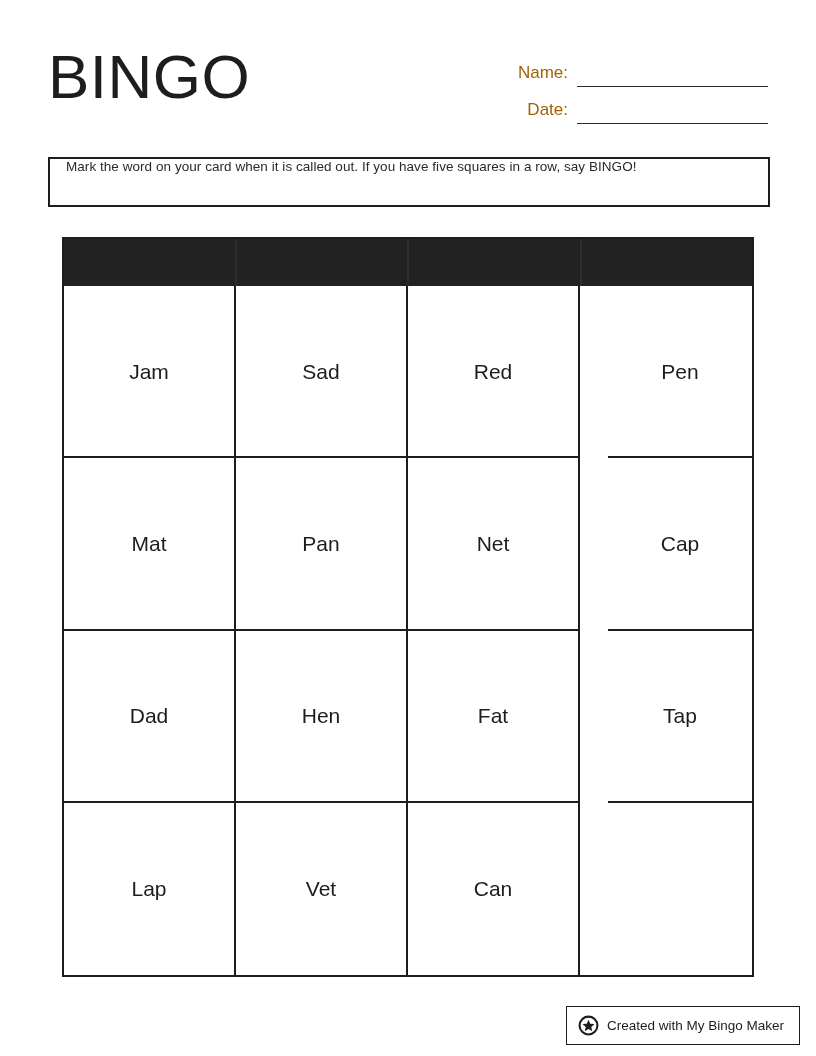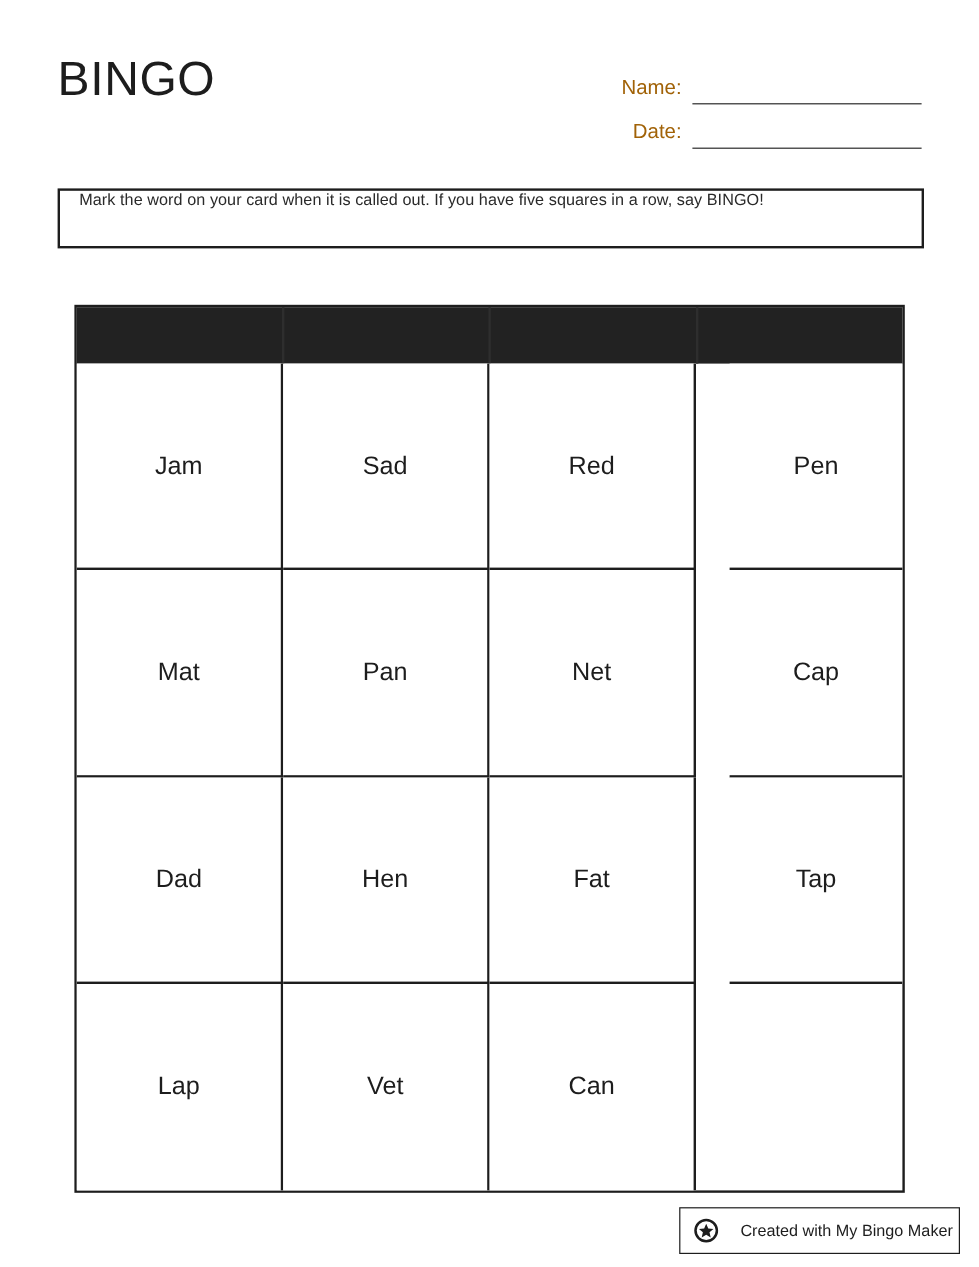--- a/index.html
+++ b/index.html
@@ -36,7 +36,7 @@
     position: absolute;
     left: 48px;
     top: 46px;
-    font-size: 40px;
+    font-size: 62px;
     font-weight: 300;
     letter-spacing: 0.5px;
     line-height: 1;

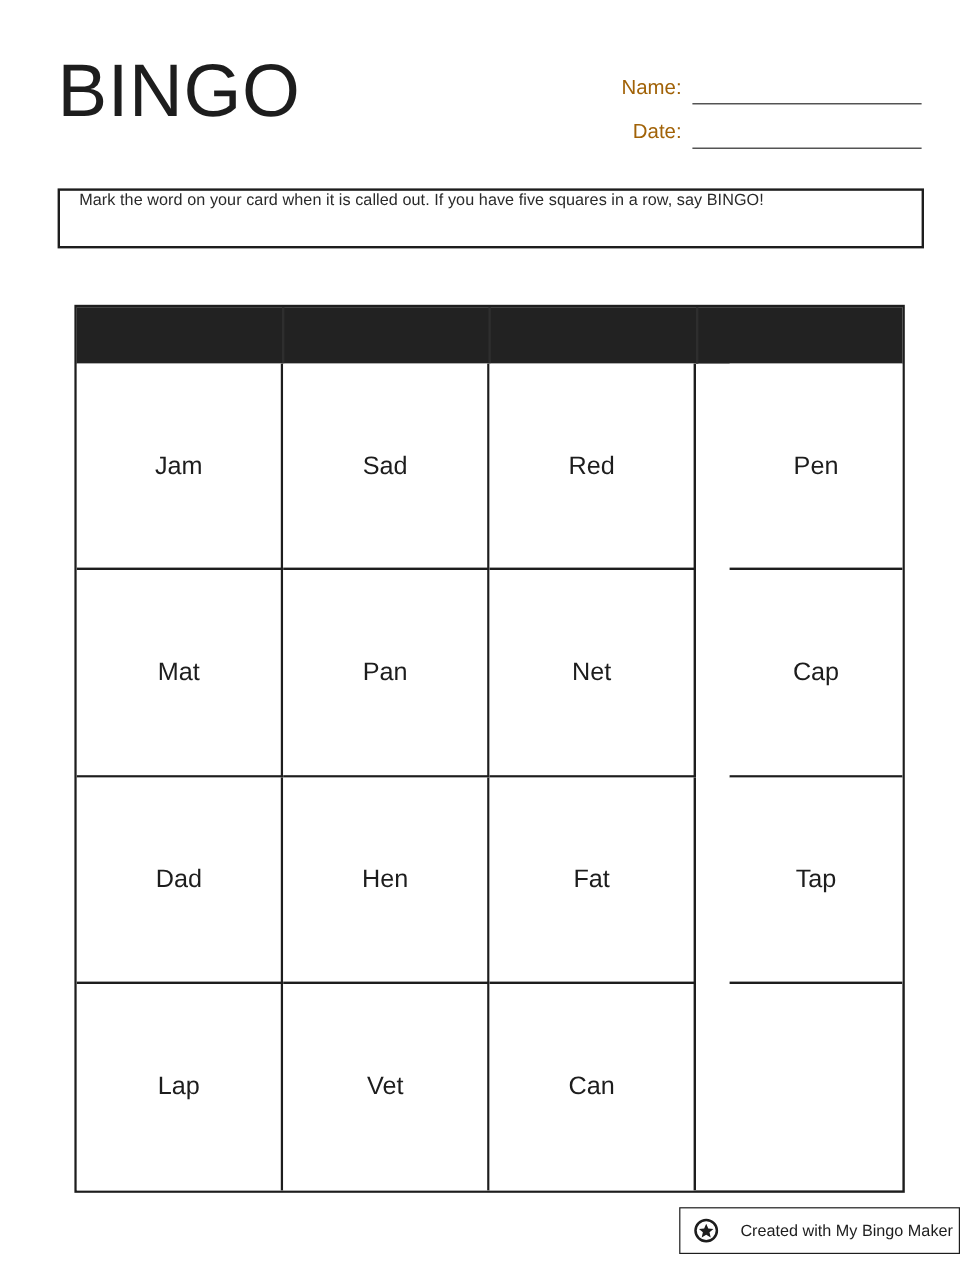--- a/index.html
+++ b/index.html
@@ -95,7 +95,7 @@
   .grid-wrap {
     position: absolute;
     left: 62px;
-    top: 254px;
+    top: 237px;
     width: 692px;
     height: 740px;
     box-sizing: border-box;

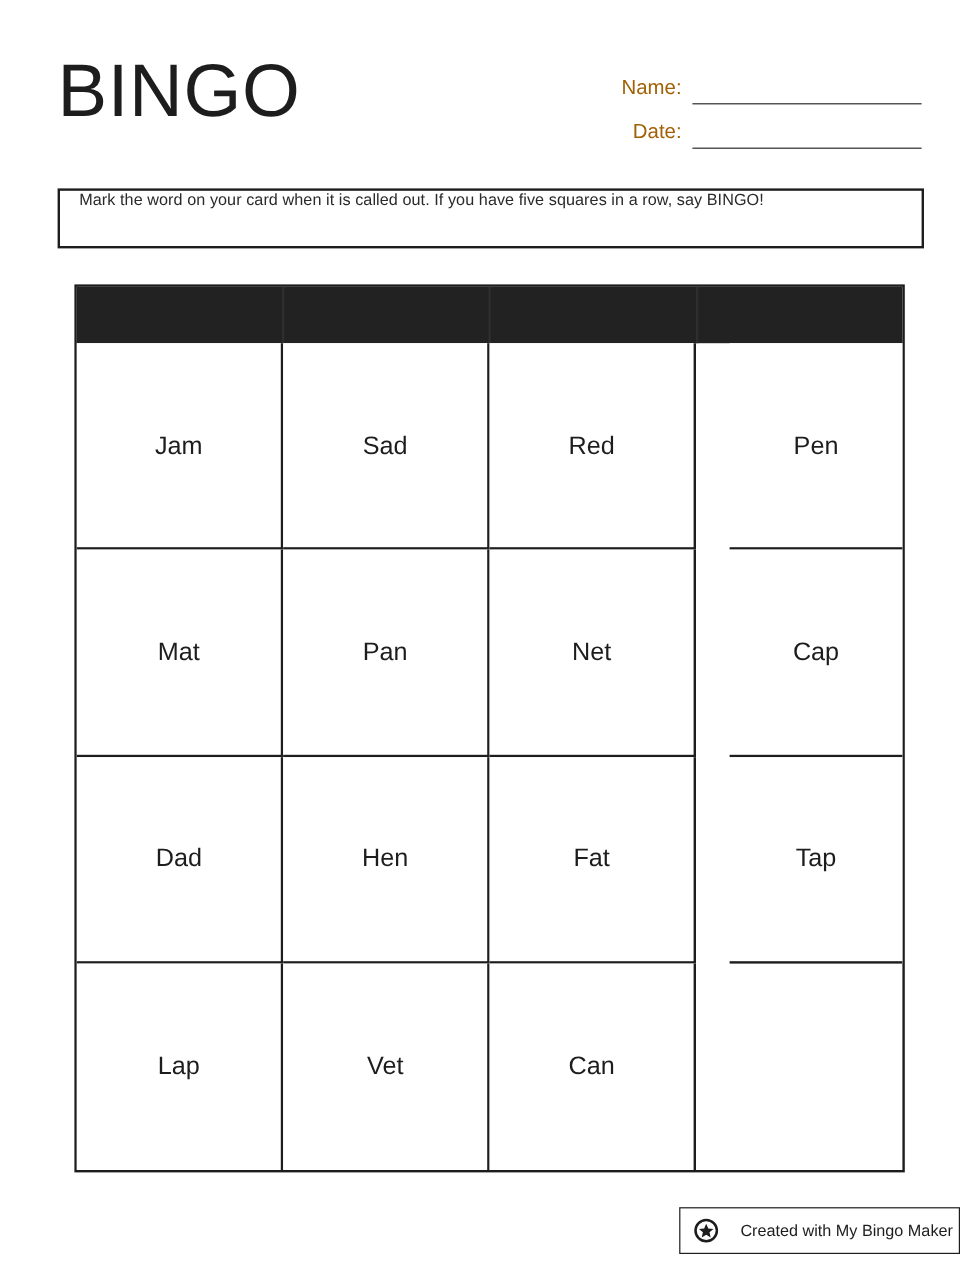--- a/index.html
+++ b/index.html
@@ -172,7 +172,7 @@
     font-size: 13.5px;
     font-weight: 400;
     color: #1d1d1d;
-    padding-left: 18px;
+    padding-left: 8px;
     white-space: nowrap;
   }
 </style>

